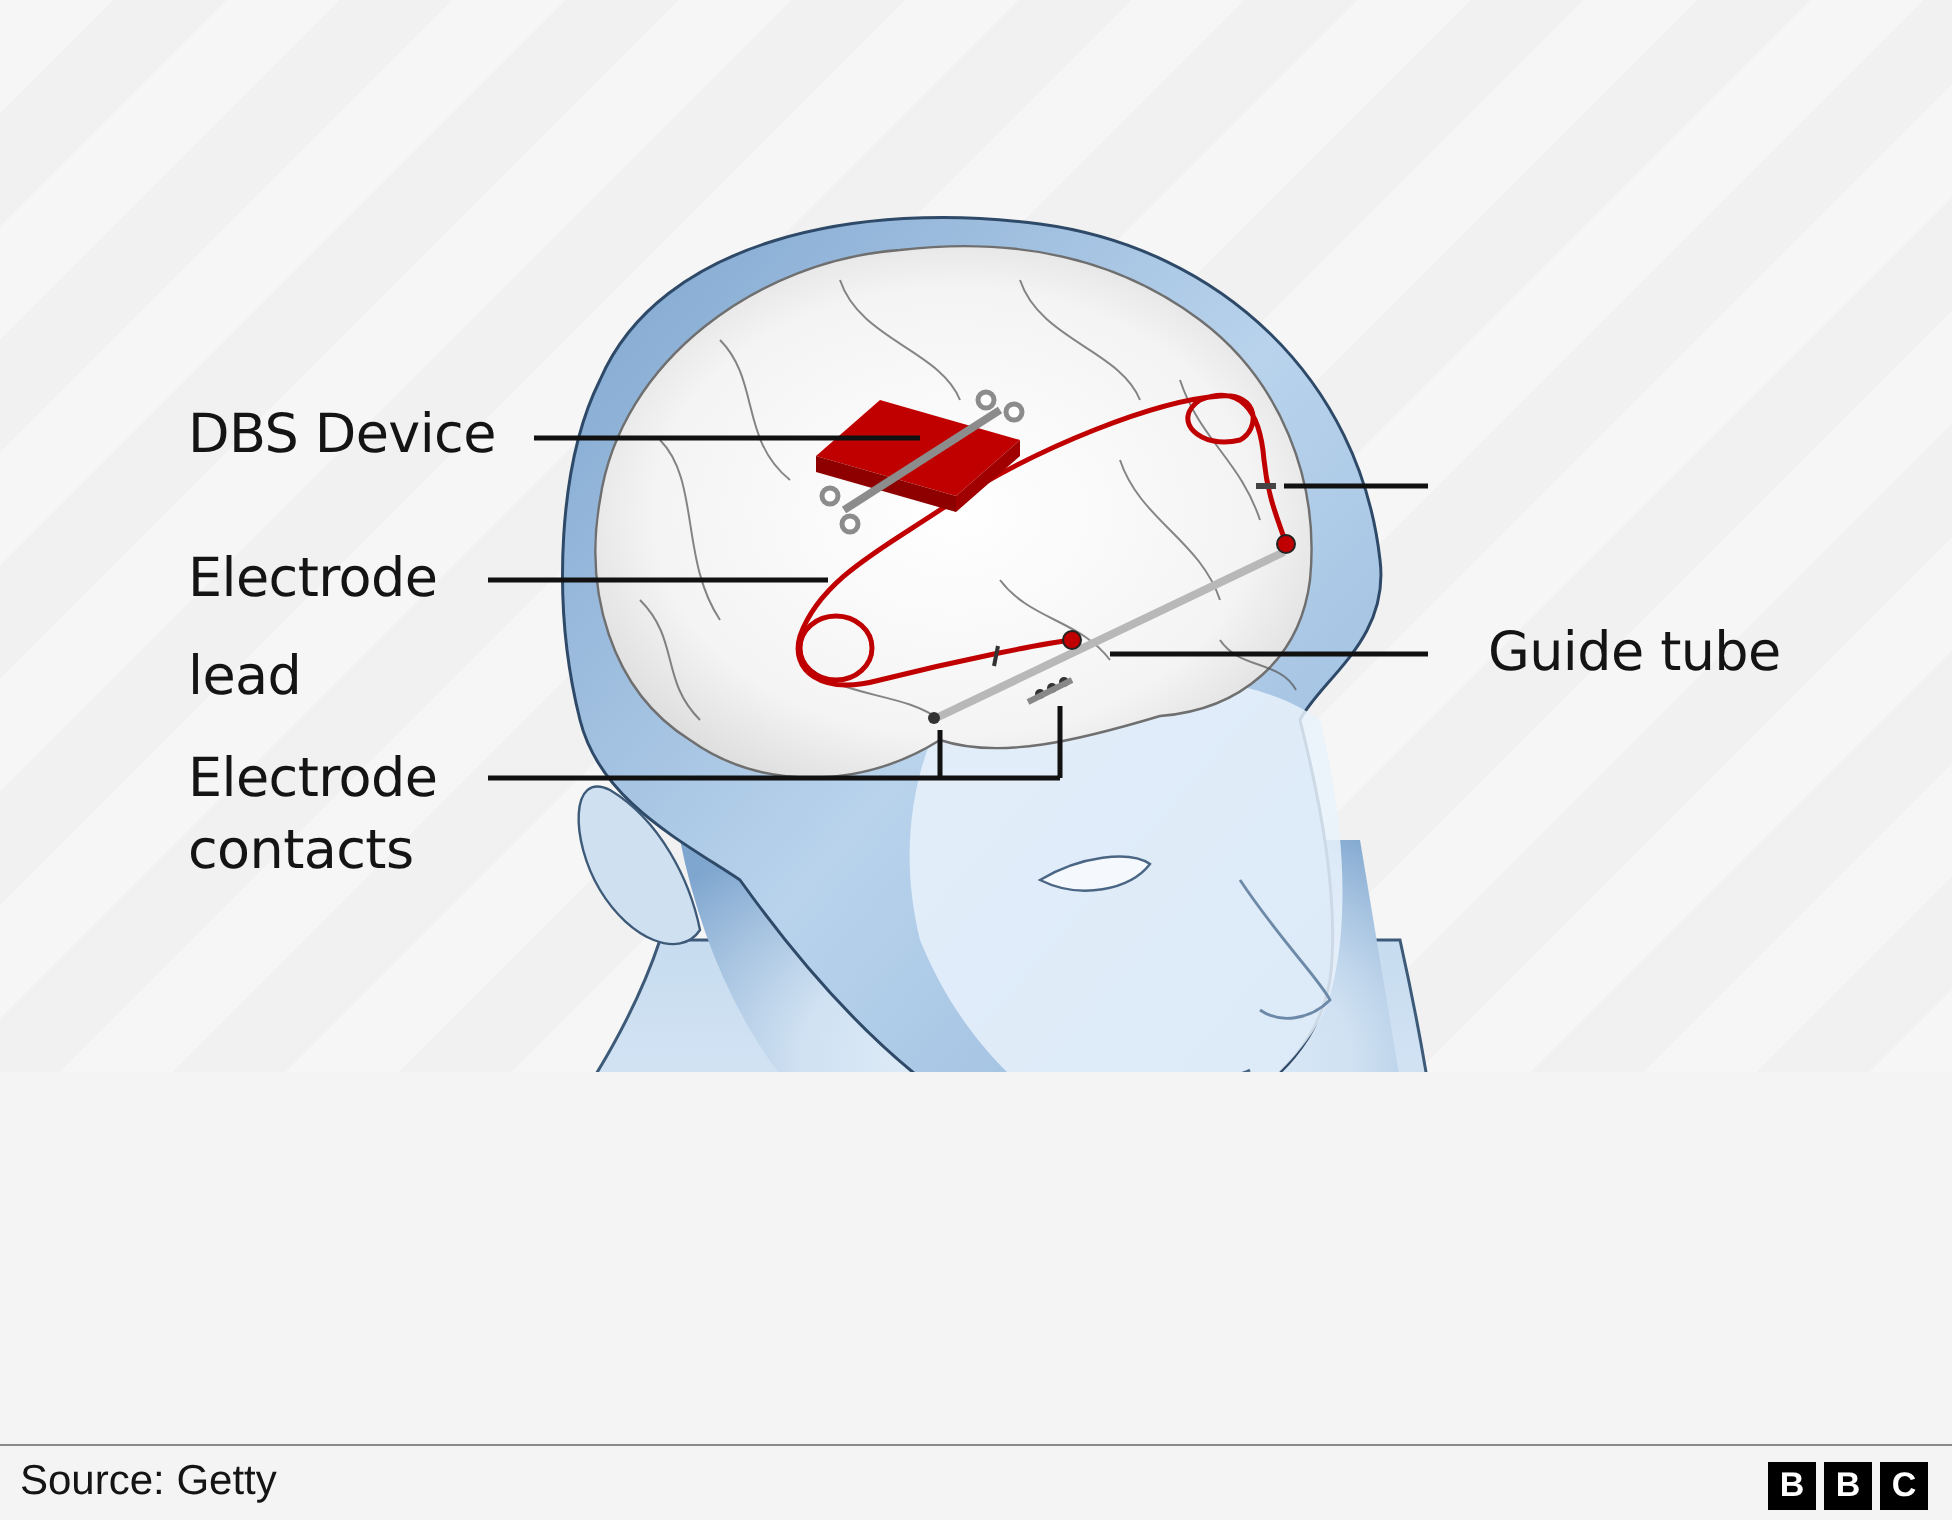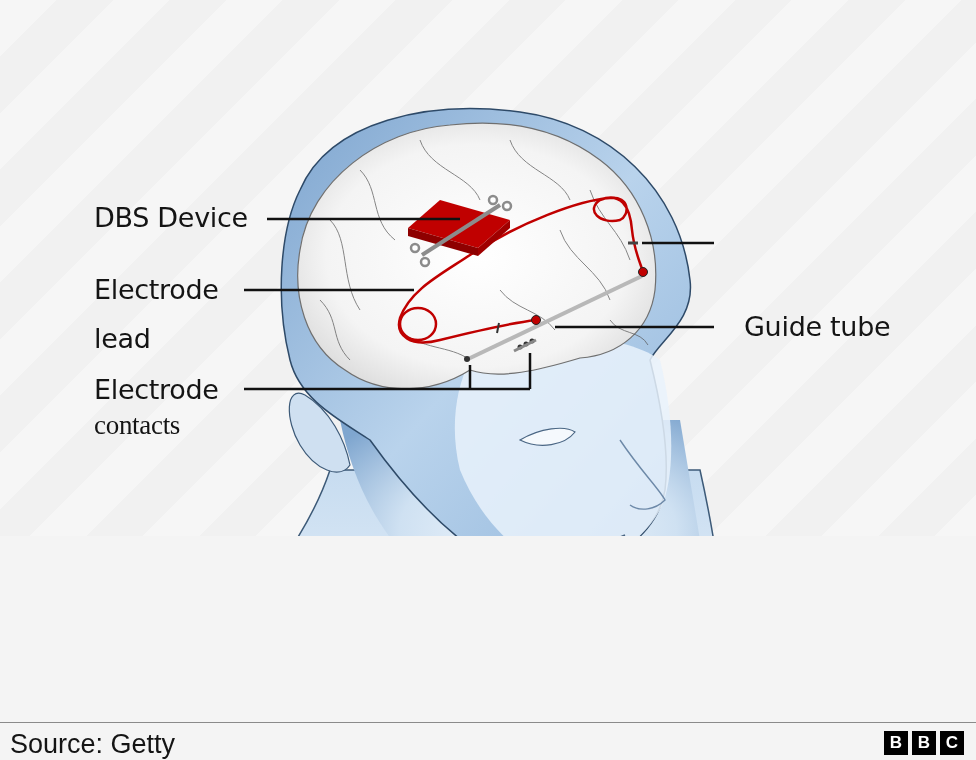--- a/index.html
+++ b/index.html
@@ -134,7 +134,7 @@
   <div class="label" style="left:94px; top:272px;">Electrode</div>
   <div class="label" style="left:94px; top:307px;margin-top:14px;">lead</div>
   <div class="label" style="left:94px; top:372px;">Electrode</div>
-  <div class="label" style="left:94px; top:408px;font-family:Liberation Serif, serif;">contacts</div>
+  <div class="label" style="left:94px; top:408px;">contacts</div>
   <div class="label" style="left:728px; top:309px;margin-left:16px;">Guide tube</div>
 </div>
 

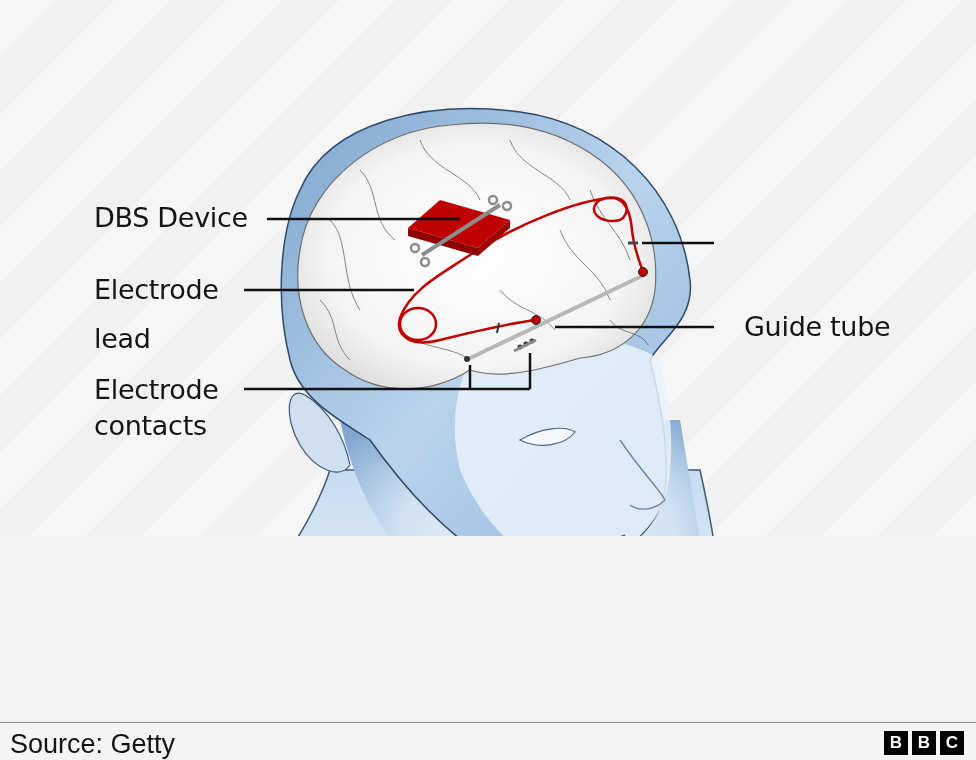--- a/index.html
+++ b/index.html
@@ -24,7 +24,7 @@
     background: #f4f4f4; border-top: 1.5px solid #8a8a8a;
   }
   .source {
-    position: absolute; left: 10px; top: 6px; font-size: 27px; color: #141414;
+    position: absolute; left: 10px; top: 6px; font-size: 21px; color: #141414;
     font-family: "Liberation Sans", sans-serif;
   }
   .bbc { position: absolute; right: 12px; top: 8px; display: flex; gap: 4px; }

